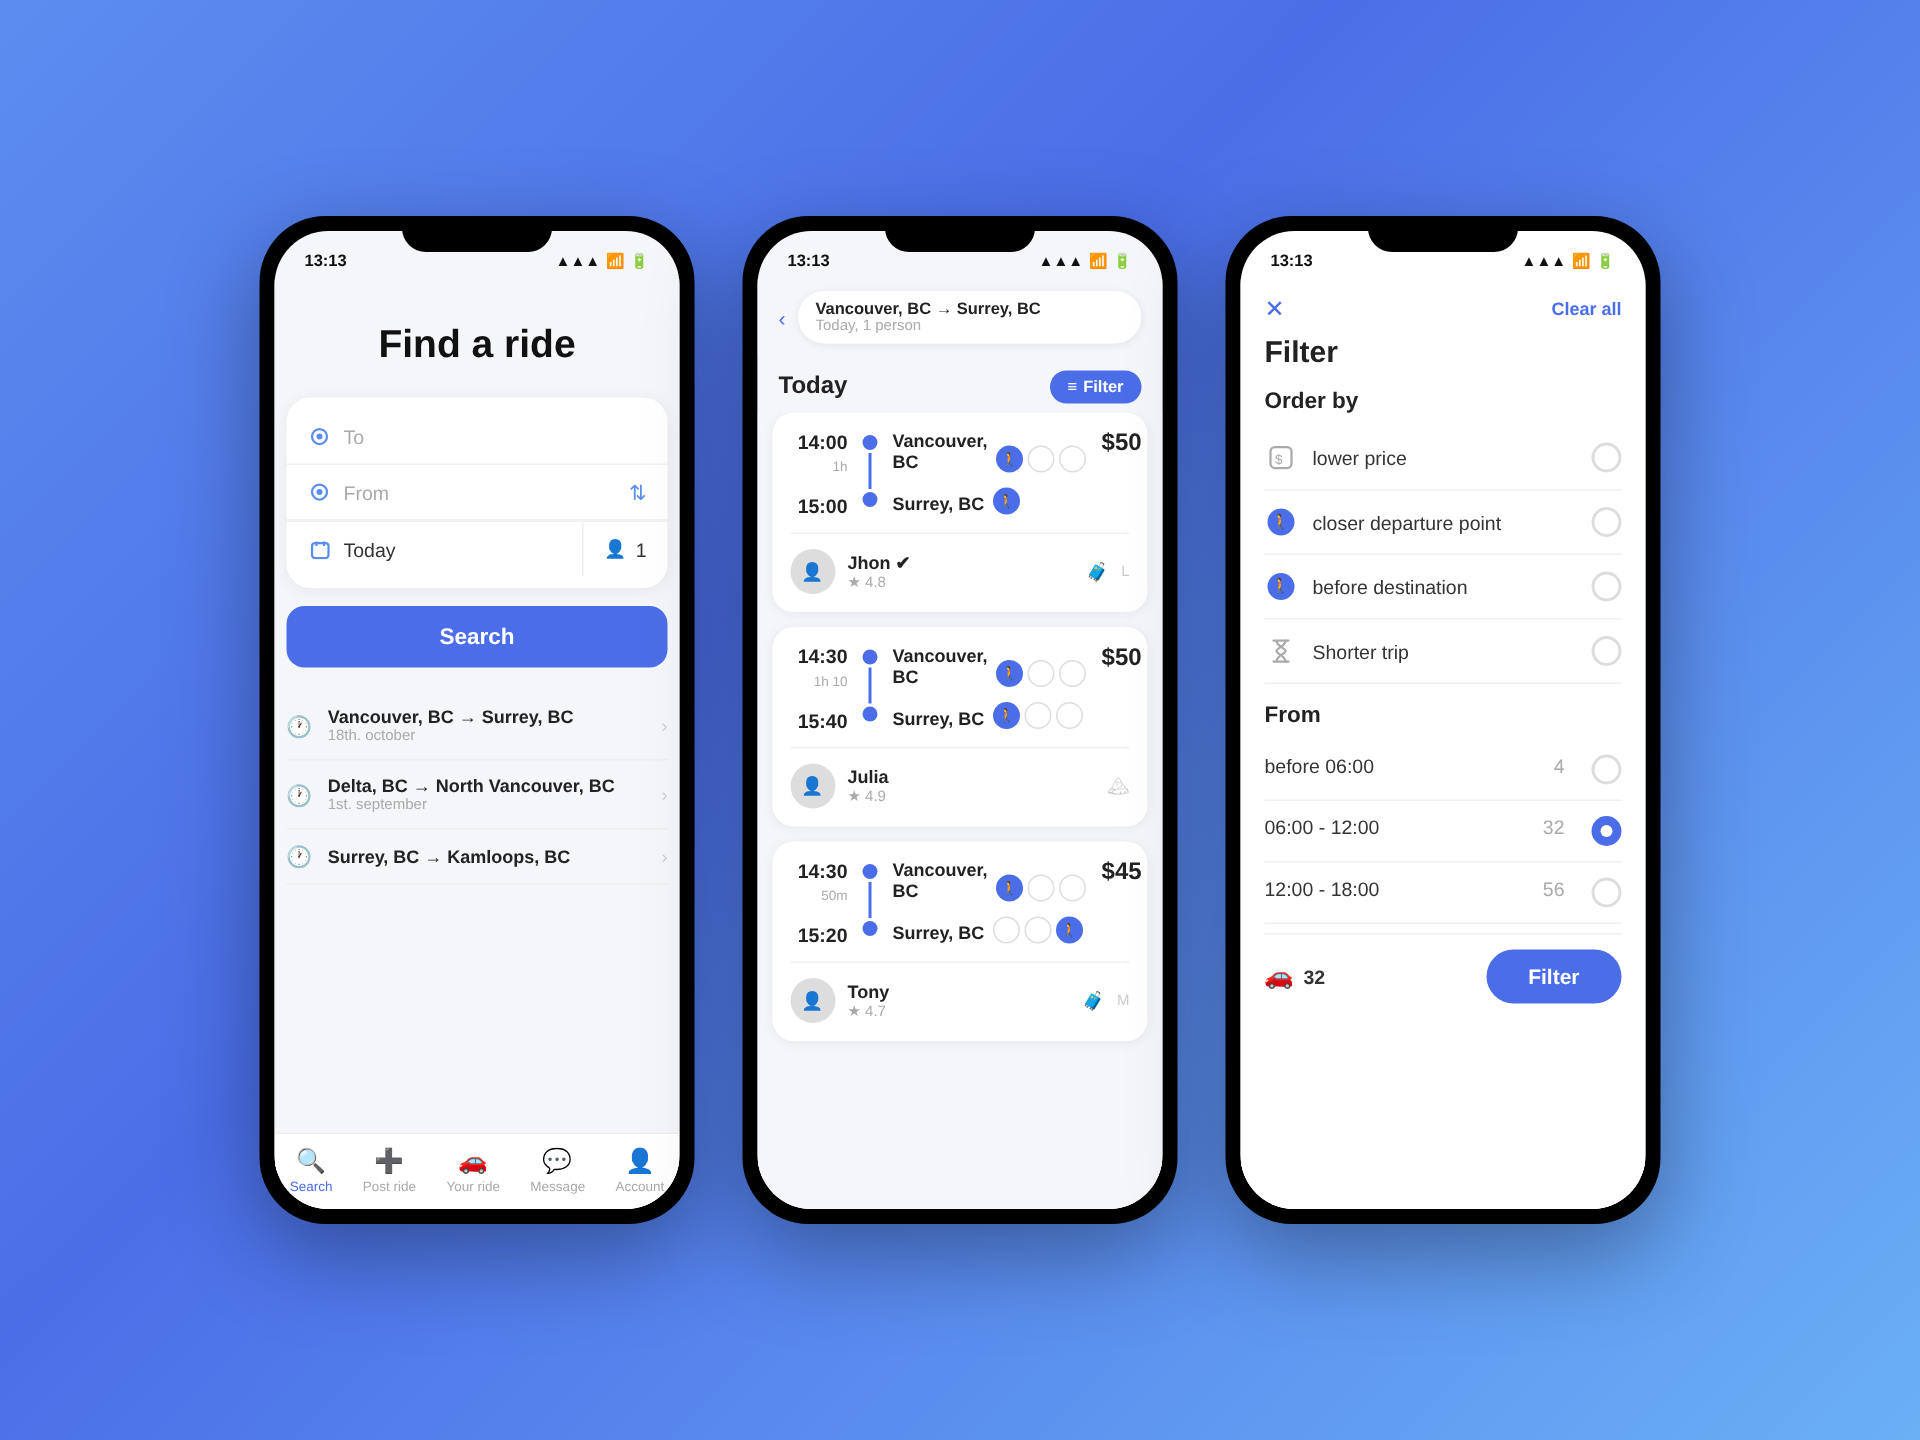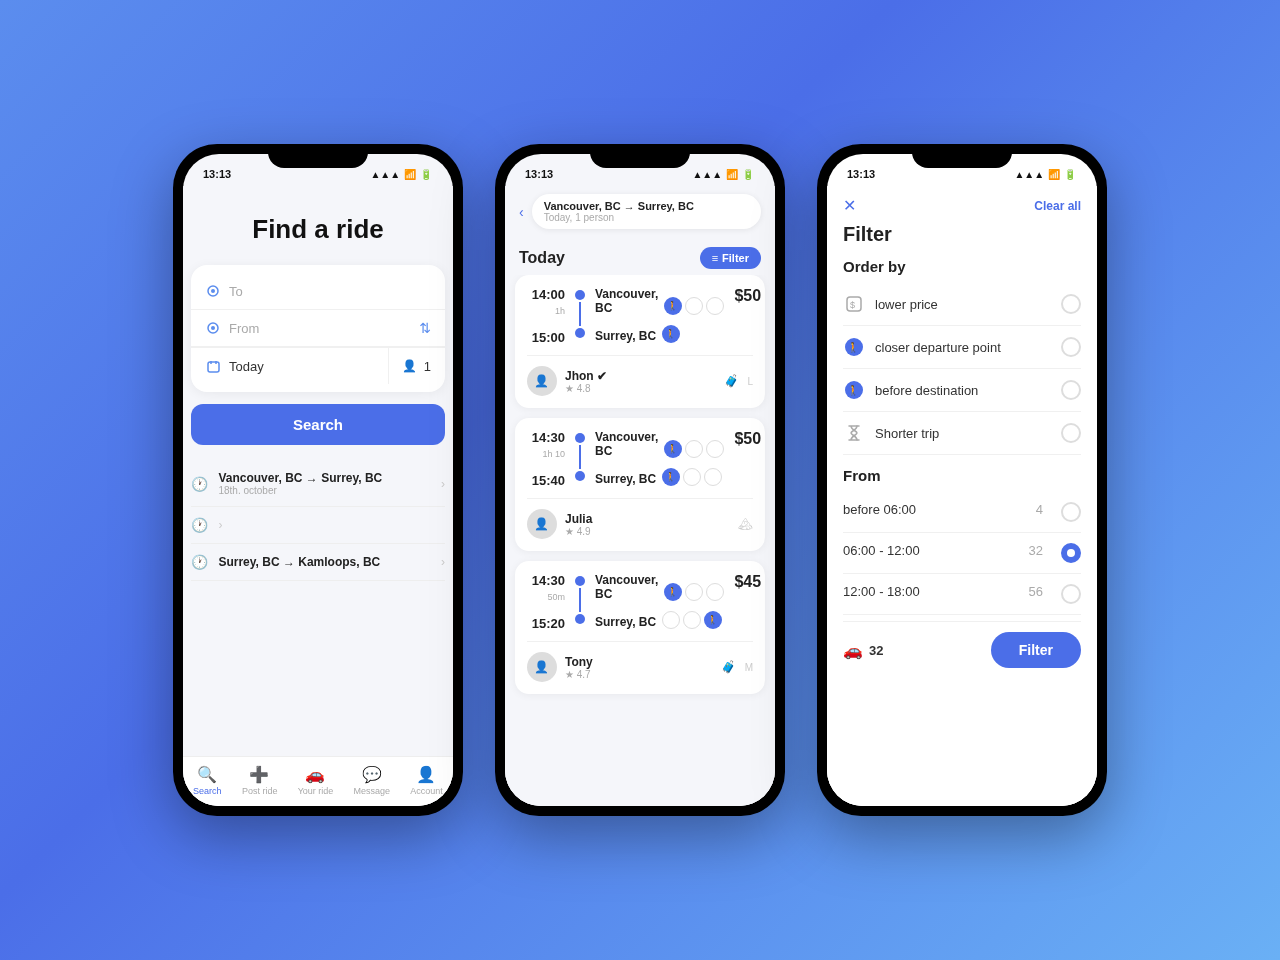--- a/index.html
+++ b/index.html
@@ -485,6 +485,10 @@
           </div>
           <div class="recent-item">
             <span class="recent-icon">🕐</span>
+            <div class="recent-text">
+              <div class="recent-route">Delta, BC → North Vancouver, BC</div>
+              <div class="recent-date">1st. september</div>
+            </div>
             <span class="recent-arrow">›</span>
           </div>
           <div class="recent-item">

